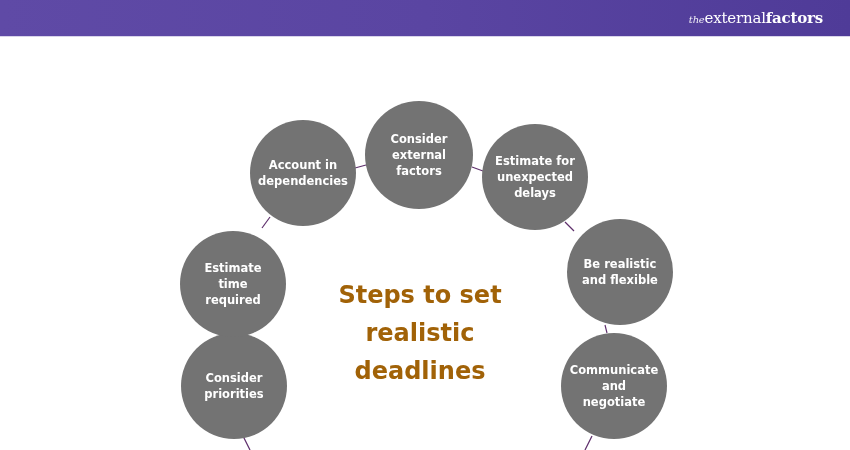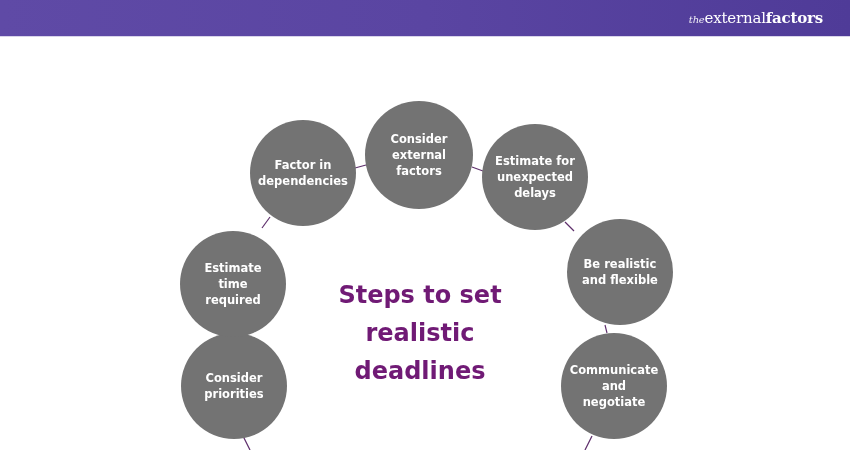--- a/index.html
+++ b/index.html
@@ -70,7 +70,7 @@
 required</span>
 </div>
 <div class="node" style="left:250px; top:120px; width:106px; height:106px;">
-  <span>Factor in
+  <span>Account in
 dependencies</span>
 </div>
 <div class="node" style="left:365px; top:101px; width:108px; height:108px;">

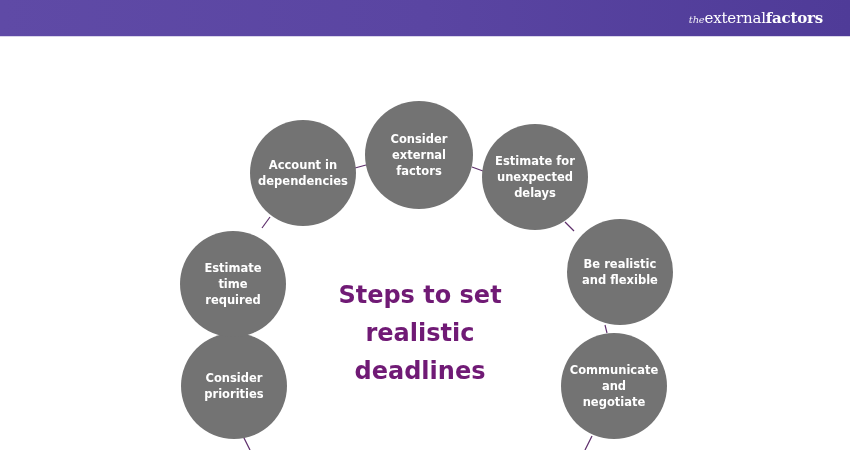--- a/index.html
+++ b/index.html
@@ -34,7 +34,7 @@
   .node span { white-space: pre-line; }
   .center-title {
     position: absolute; left: 320px; top: 276px; width: 200px;
-    text-align: center; color: #701a75;
+    text-align: center; color: #a16207;
     font-family: "DejaVu Sans", sans-serif; font-weight: bold;
     font-size: 24px; line-height: 38px; white-space: pre-line;
   }

